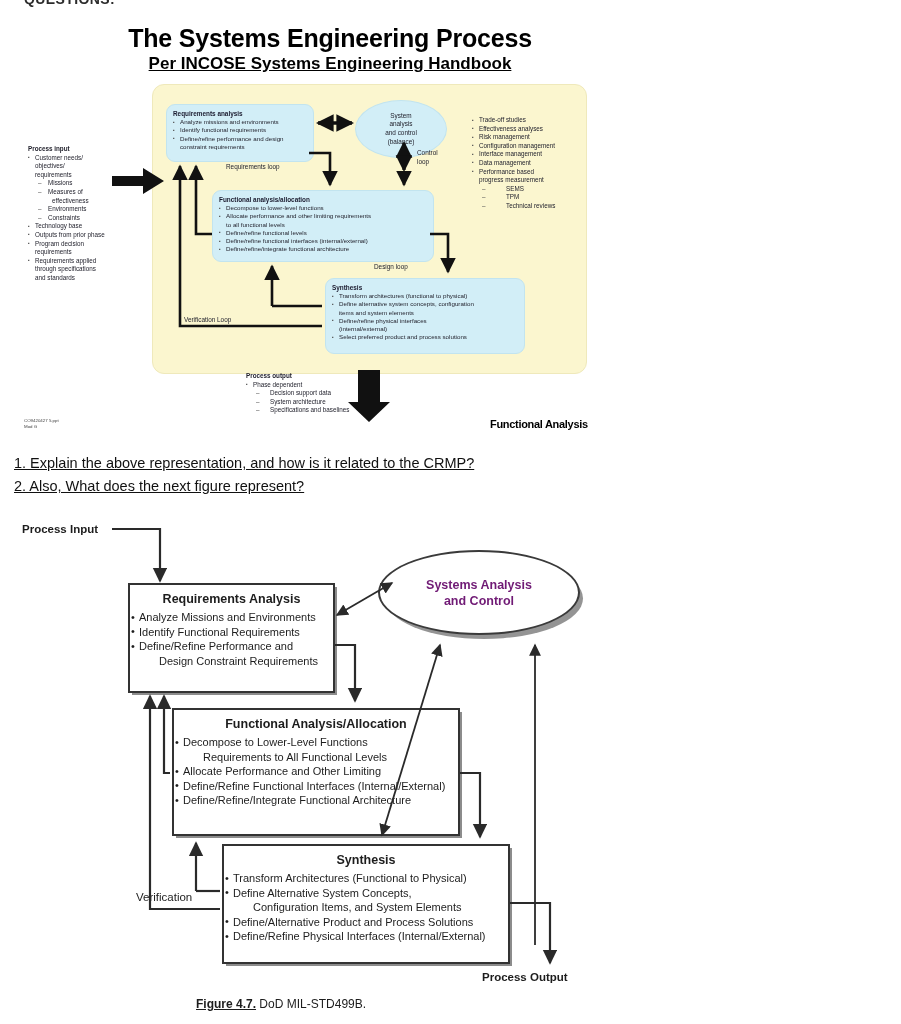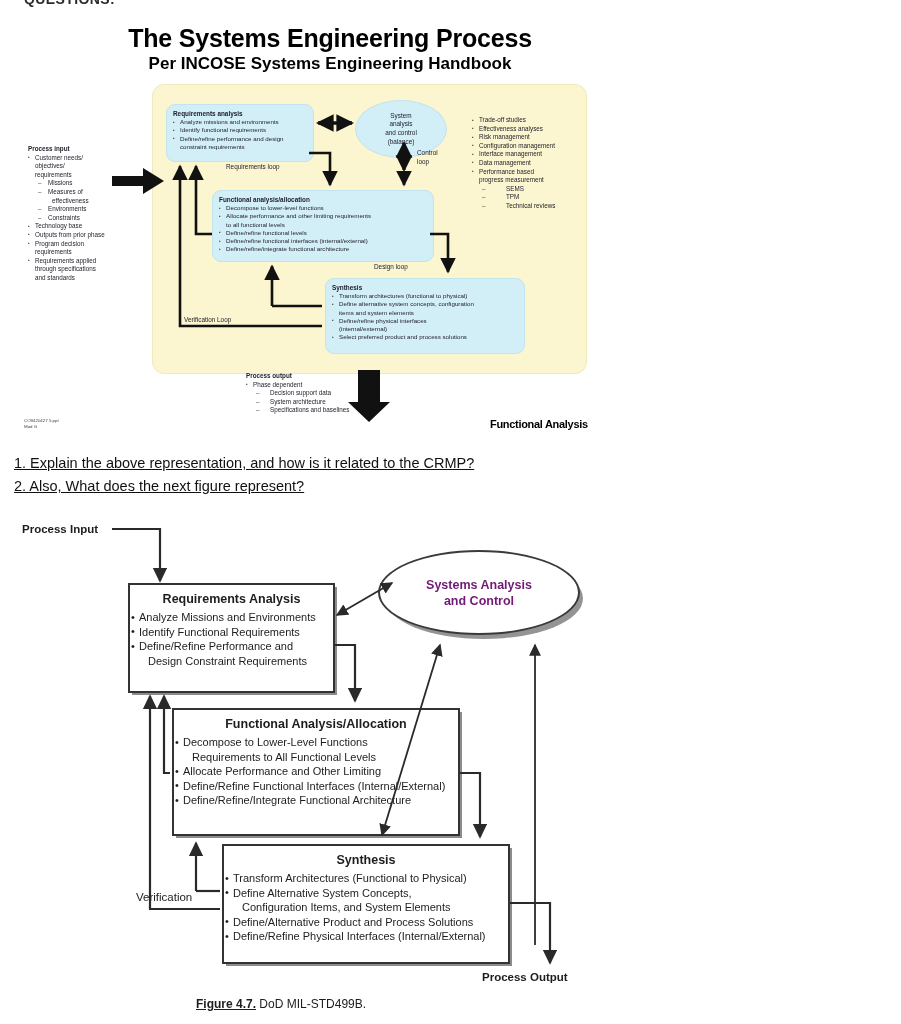--- a/index.html
+++ b/index.html
@@ -30,7 +30,7 @@
   }
   .f1-sub {
     position:absolute; left:0; top:36px; width:660px; text-align:center;
-    font-size:17px; font-weight:bold;
+    font-size:17px; font-weight:bold;text-decoration:underline;
   }
 
   .yellowpanel {

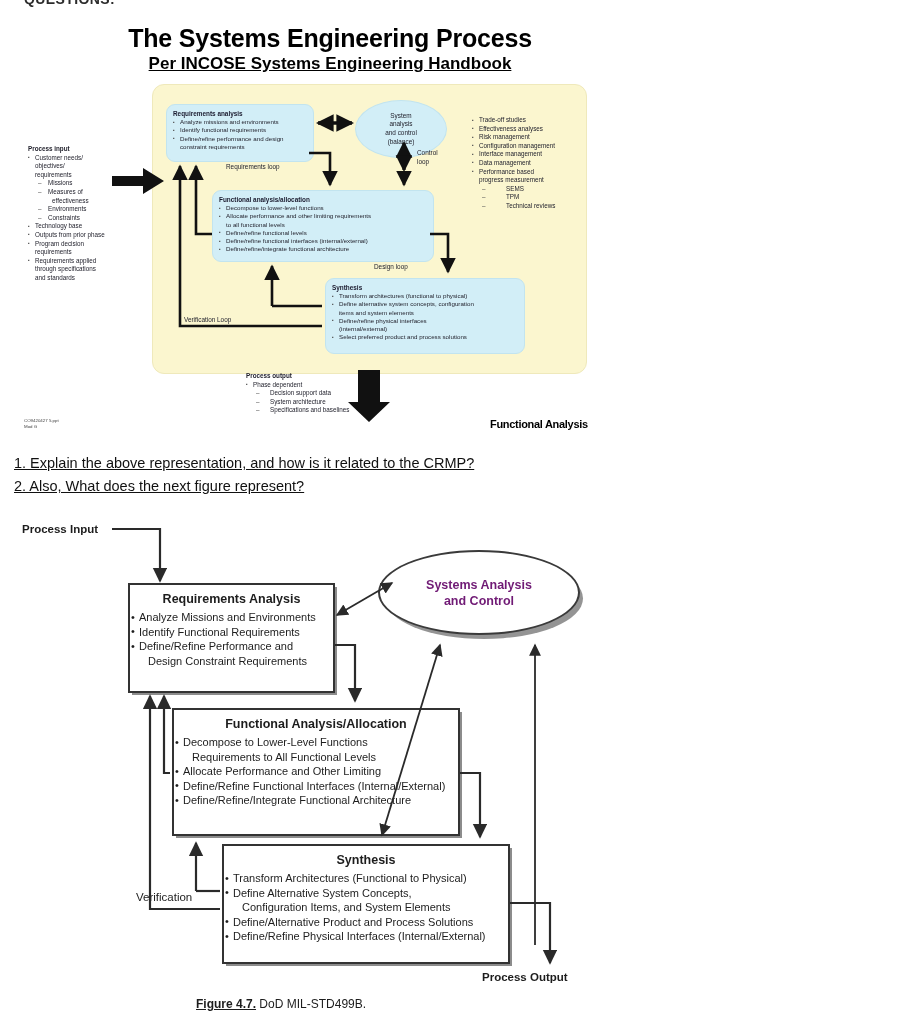--- a/index.html
+++ b/index.html
@@ -97,7 +97,7 @@
     position:relative; white-space:nowrap;
   }
   .hbox .h-li:before { content:"•"; position:absolute; left:1px; top:-0.5px; }
-  .hbox .h-li.cont { padding-left:18px; }
+  .hbox .h-li.cont { padding-left:29px; }
   .hbox .h-li.cont:before { content:""; }
 
   .ellipse2 {

